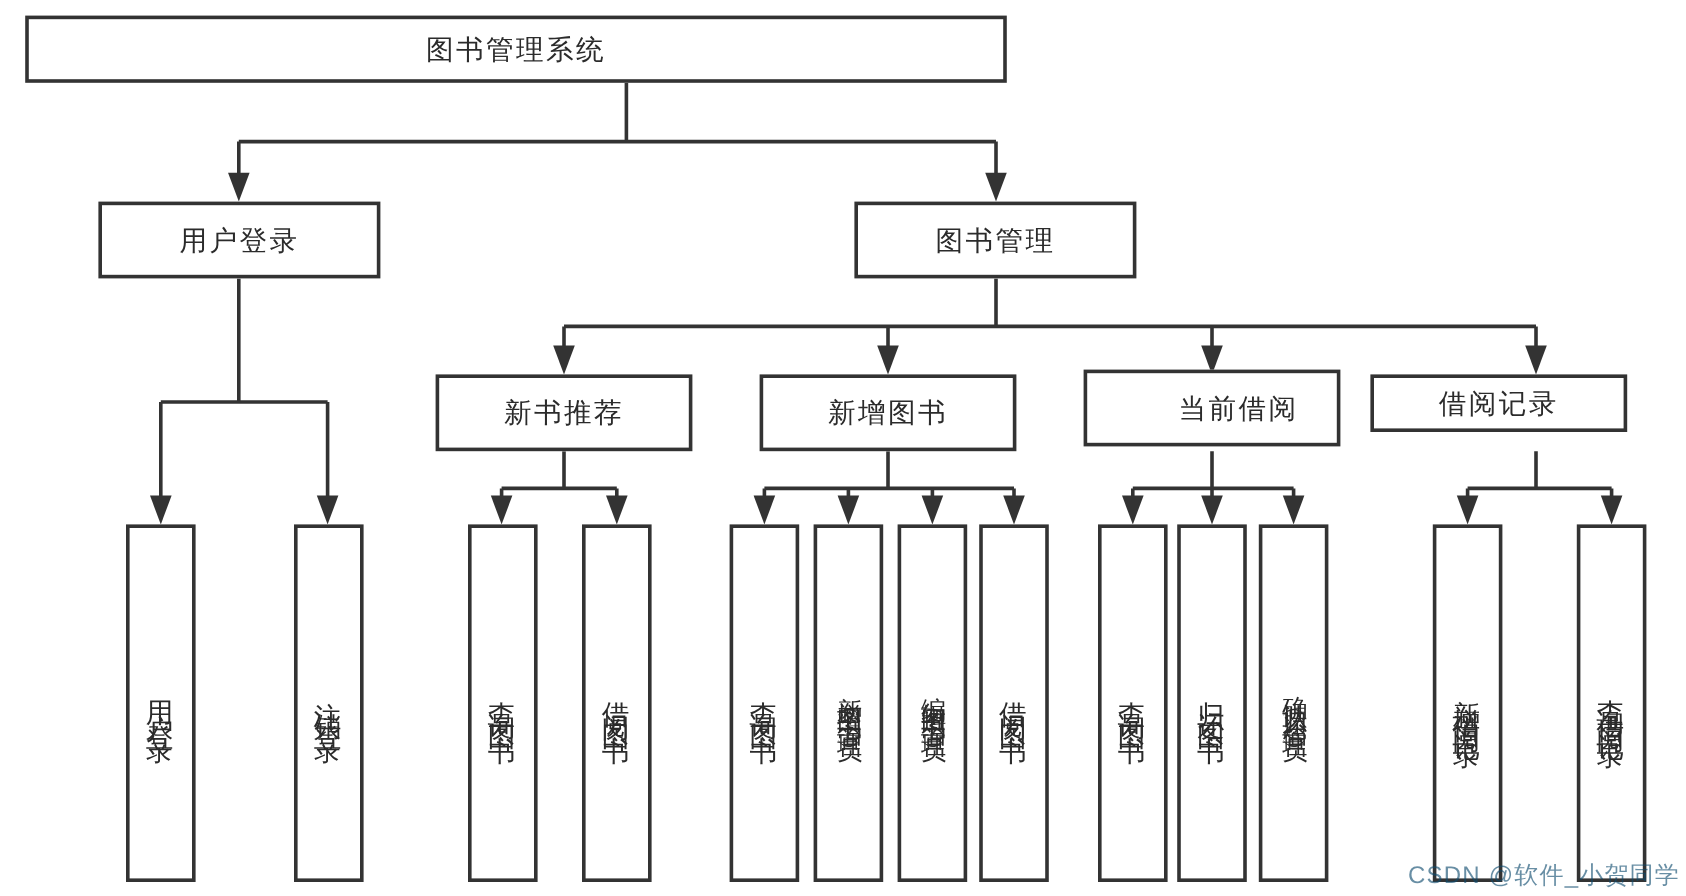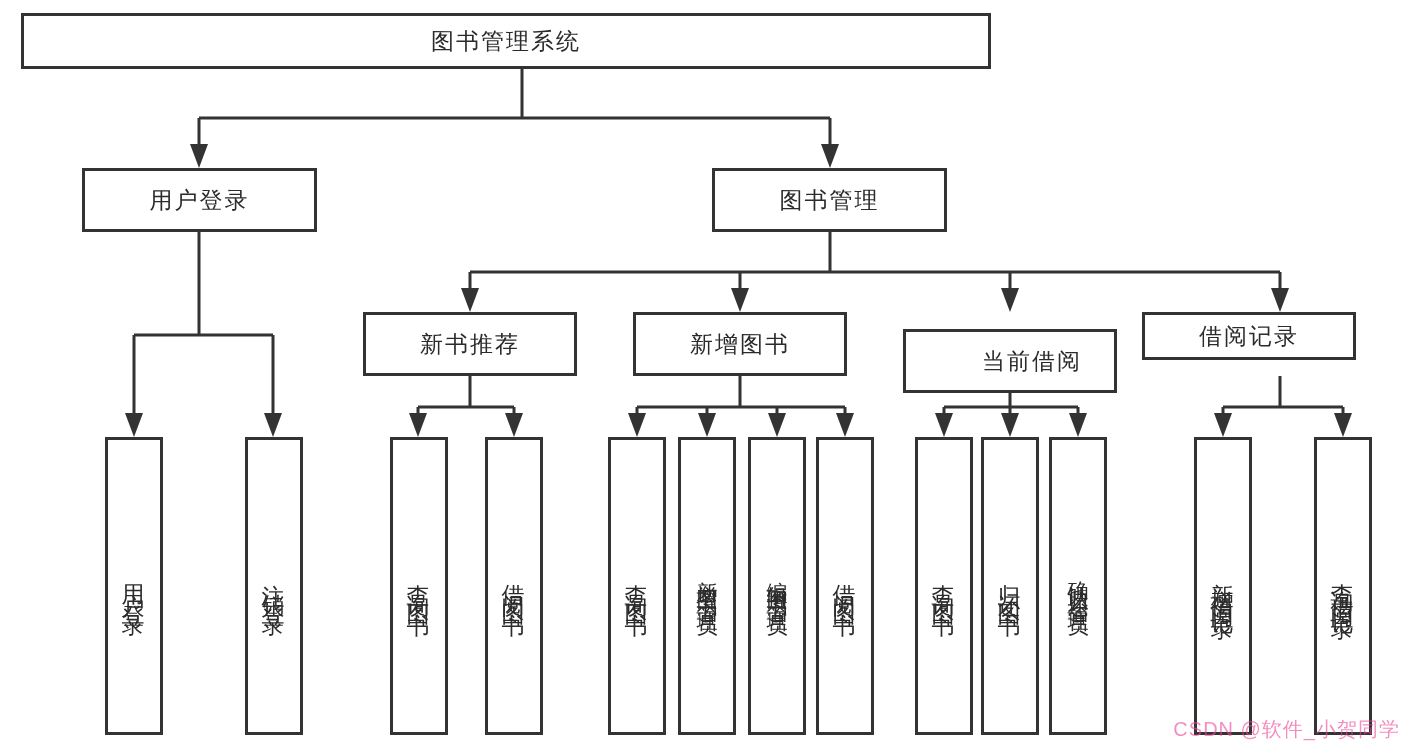--- a/index.html
+++ b/index.html
@@ -86,7 +86,7 @@
     </g>
   </svg>
 
-  <div class="node" style="left:21px;top:13px;width:970px;height:56px;">图书管理系统</div>
+  <div class="node" style="left:21px;top:13px;width:818px;height:56px;">图书管理系统</div>
 
   <div class="node" style="left:82px;top:168px;width:235px;height:64px;">用户登录</div>
   <div class="node" style="left:712px;top:168px;width:235px;height:64px;text-align:right;">图书管理</div>

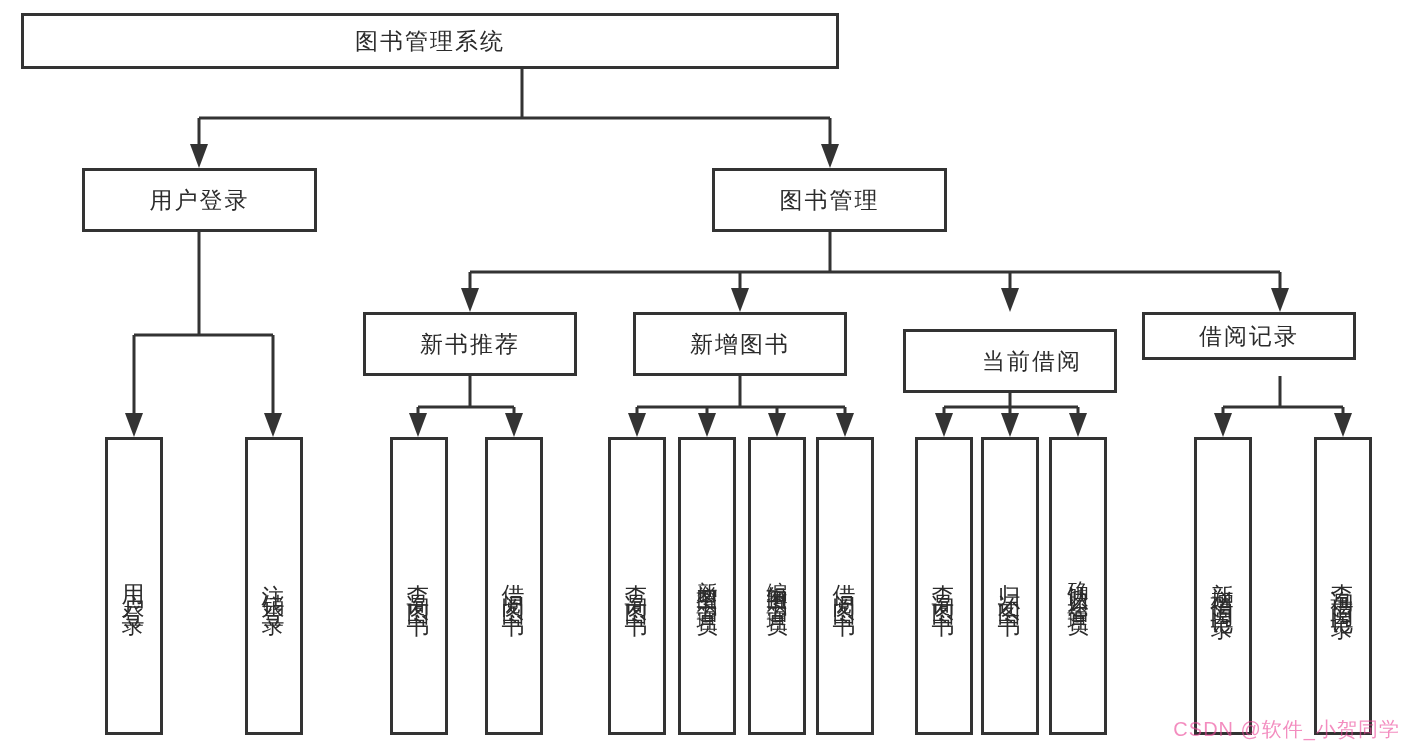--- a/index.html
+++ b/index.html
@@ -93,7 +93,7 @@
 
   <div class="node" style="left:363px;top:312px;width:214px;height:64px;">新书推荐</div>
   <div class="node" style="left:633px;top:312px;width:214px;height:64px;">新增图书</div>
-  <div class="node" style="left:903px;top:329px;width:214px;height:64px;padding-left:44px;">当前借阅</div>
+  <div class="node" style="left:903px;top:308px;width:214px;height:64px;padding-left:44px;">当前借阅</div>
   <div class="node" style="left:1142px;top:312px;width:214px;height:48px;">借阅记录</div>
 
   <div class="leaf" style="left:105px;">用户登录</div>

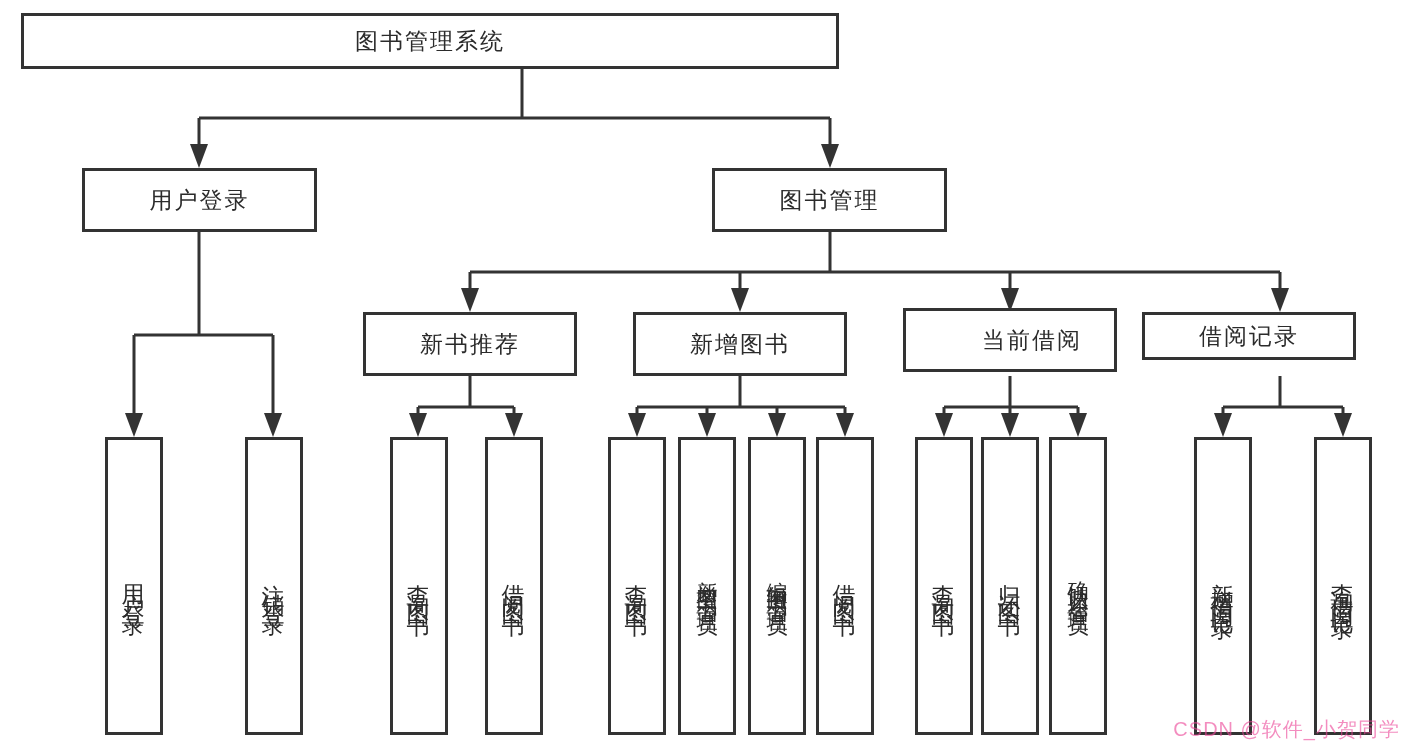--- a/index.html
+++ b/index.html
@@ -114,7 +114,7 @@
   <div class="leaf mid" style="left:1194px;">新增借阅记录</div>
   <div class="leaf mid" style="left:1314px;">查询借阅记录</div>
 
-  <div class="watermark" style="color: #ec4899;">CSDN @软件_小贺同学</div>
+  <div class="watermark" style="color: #0c4a6e;">CSDN @软件_小贺同学</div>
 
 </div>
 

